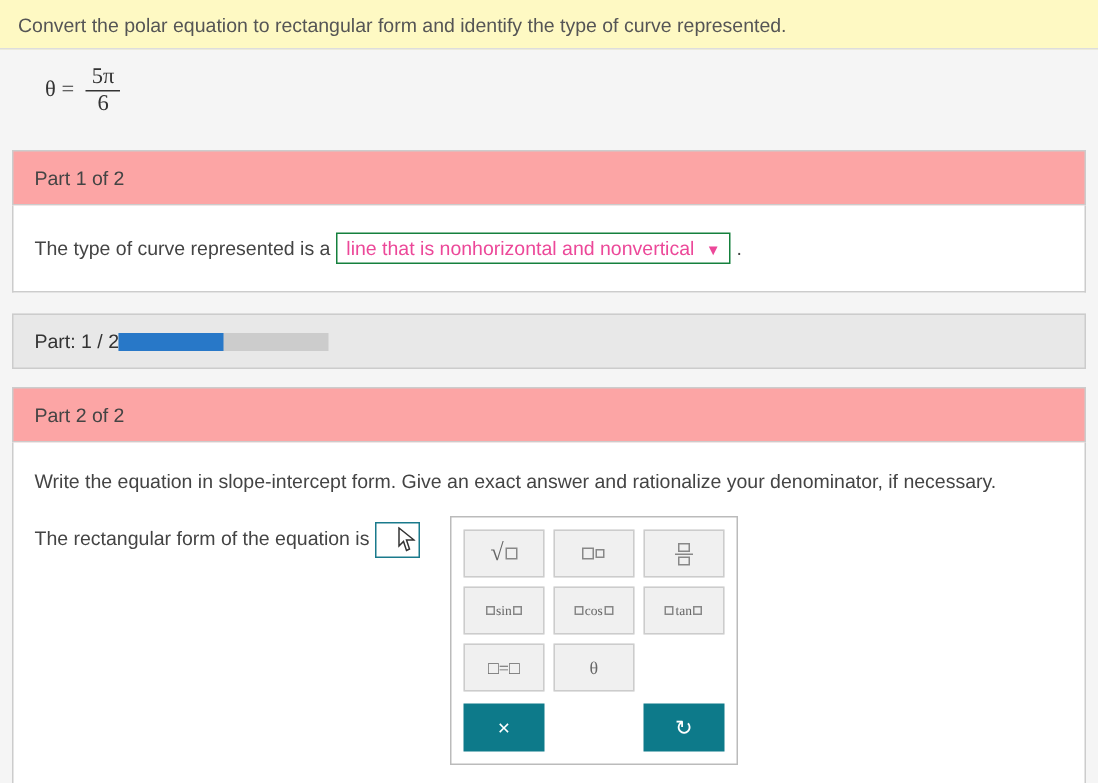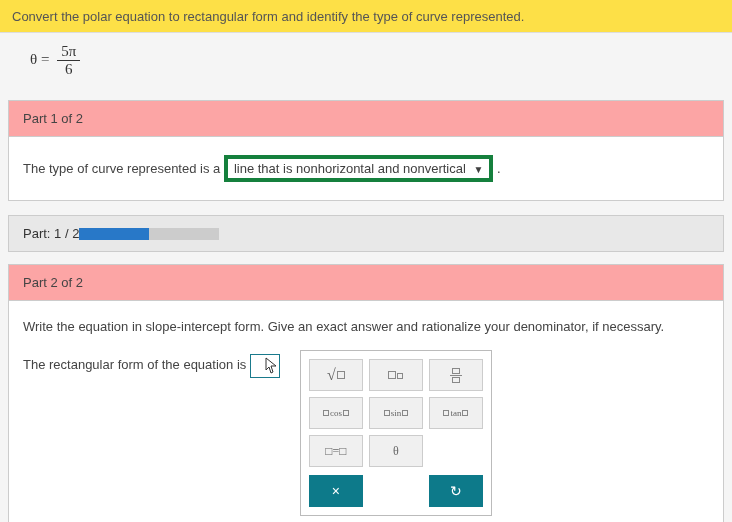--- a/index.html
+++ b/index.html
@@ -4,7 +4,7 @@
 <style>
 * { box-sizing: border-box; margin: 0; padding: 0; }
 body { font-family: Arial, sans-serif; background: #f5f5f5; color: #333; font-size: 14px; width: 732px; }
-.question-header { padding: 8px 12px; background: #fde047; border-bottom: 1px solid #ddd; }
+.question-header { padding: 8px 12px; background: #fef9c3; border-bottom: 1px solid #ddd; }
 .question-text { color: #555; font-size: 13px; }
 .equation { padding: 10px 30px; font-size: 15px; font-family: 'Times New Roman', serif; }
 .frac { display: inline-block; vertical-align: middle; text-align: center; margin-left: 4px; }

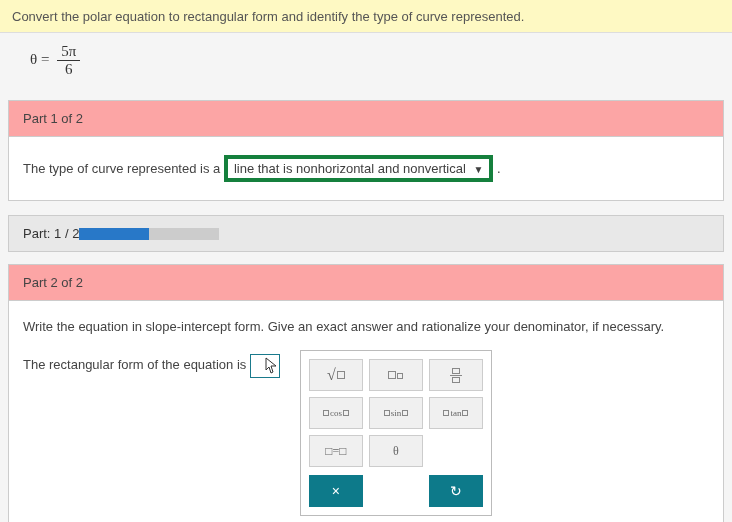--- a/index.html
+++ b/index.html
@@ -12,7 +12,7 @@
 .frac .den { display: block; padding: 0 4px; }
 .part-bar { background: #fca5a5; border: 1px solid #ccc; padding: 10px 14px; margin: 12px 8px 0 8px; font-size: 13px; color: #444; }
 .part-content { background: #fff; border: 1px solid #ccc; border-top: none; margin: 0 8px; padding: 18px 14px; font-size: 13px; color: #444; }
-.dropdown { display: inline-block; border: 4px solid #15803d; padding: 2px 6px; color: #404040; background: #fff; cursor: pointer; font-size: 13px; }
+.dropdown { display: inline-block; border: 1px solid #15803d; padding: 2px 6px; color: #ec4899; background: #fff; cursor: pointer; font-size: 13px; }
 .dropdown .arrow { font-size: 10px; margin-left: 4px; }
 .progress-bar { background: #e8e8e8; border: 1px solid #ccc; padding: 10px 14px; margin: 14px 8px 0 8px; font-size: 13px; display: flex; align-items: center; }
 .progress-track { width: 140px; height: 12px; background: #ccc; position: relative; }

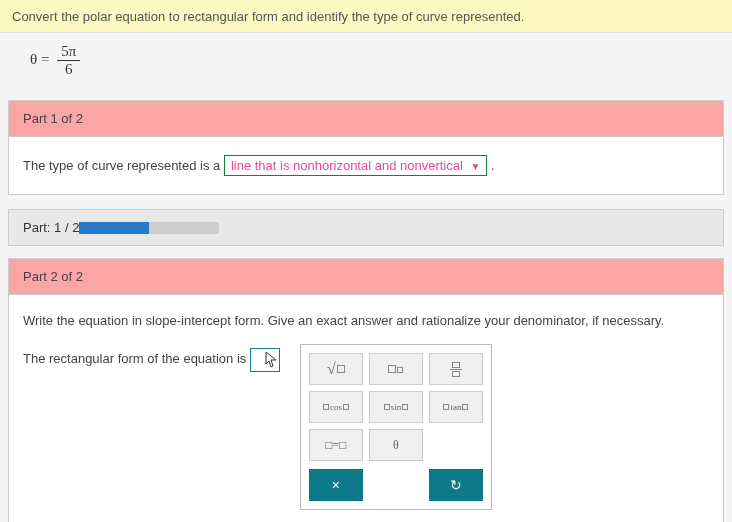--- a/index.html
+++ b/index.html
@@ -98,12 +98,12 @@
       <div class="pal-row">
         <div class="pal-btn">
             <span class="small-sq" style="width:6px;height:6px;"></span>
-            <span style="font-size:9px;margin:0 1px;">cos</span>
+            <span style="font-size:9px;margin:0 1px;">sin</span>
             <span class="small-sq" style="width:6px;height:6px;"></span>
           </div>
         <div class="pal-btn">
             <span class="small-sq" style="width:6px;height:6px;"></span>
-            <span style="font-size:9px;margin:0 1px;">sin</span>
+            <span style="font-size:9px;margin:0 1px;">cos</span>
             <span class="small-sq" style="width:6px;height:6px;"></span>
           </div>
         <div class="pal-btn">

